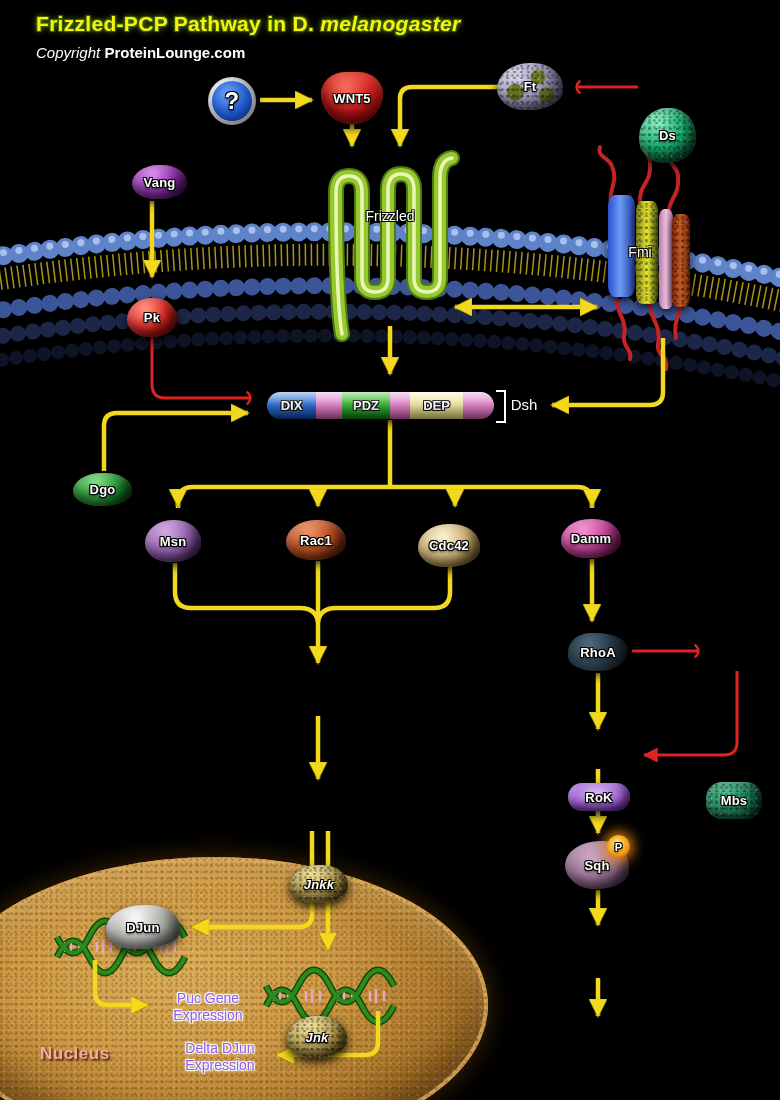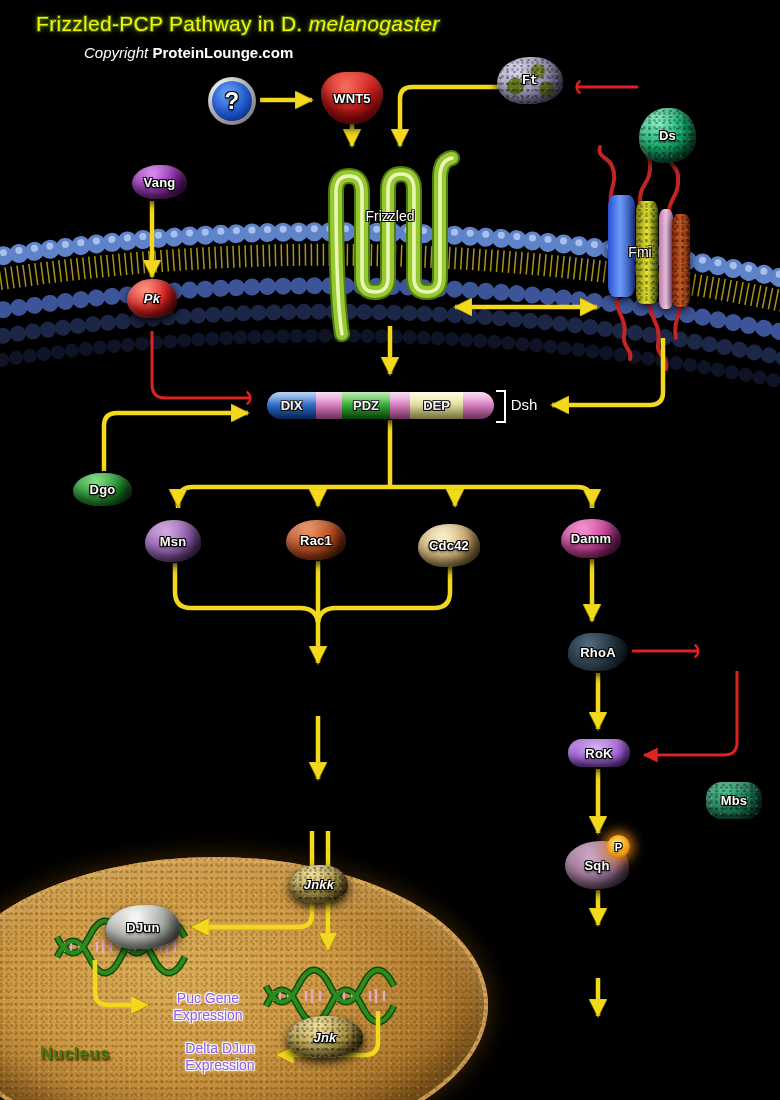--- a/index.html
+++ b/index.html
@@ -78,7 +78,7 @@
   .seg-cap{border-radius:0 14px 14px 0;}
   .bracket{position:absolute;z-index:4;border:2px solid #fff;border-left:none;}
   .fmi-col{position:absolute;z-index:4;box-shadow:0 3px 8px rgba(0,0,0,.8);}
-  .title{position:absolute;z-index:6;font-weight:normal;font-size:21px;color:#f4f40c;letter-spacing:.3px;
+  .title{position:absolute;z-index:6;font-weight:bold;font-size:21px;color:#f4f40c;letter-spacing:.3px;
     text-shadow:1px 1px 0 #3c5a00,-1px -1px 0 #3c5a00,1px -1px 0 #3c5a00,-1px 1px 0 #3c5a00,0 0 6px rgba(154,205,50,.9);}
   .copyright{position:absolute;z-index:6;font-size:15px;color:#fff;}
   .freetext{position:absolute;z-index:6;display:flex;flex-direction:column;align-items:center;

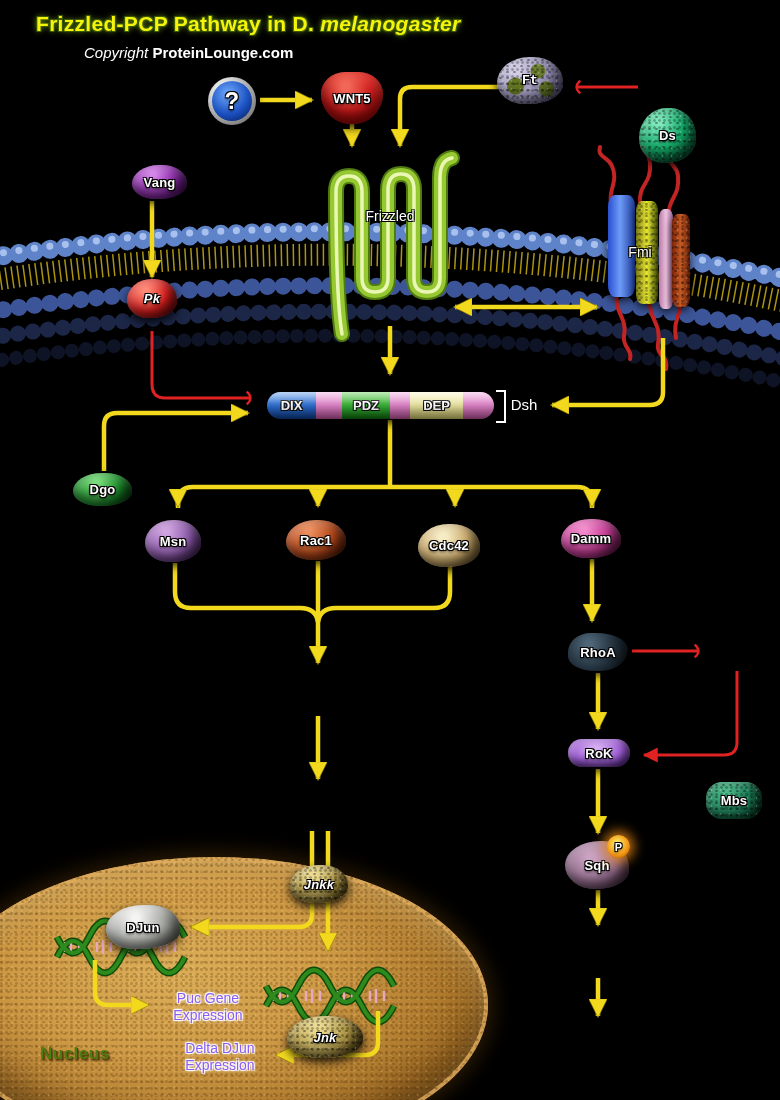--- a/index.html
+++ b/index.html
@@ -213,7 +213,7 @@
   </svg>
 
   <div class="title" style="left:36px;top:12px;"><span>Frizzled-PCP Pathway in D. </span><i>melanogaster</i></div>
-  <div class="copyright" style="left:36px;top:44px;margin-left:48px;"><i>Copyright</i>&nbsp;<b>ProteinLounge.com</b></div>
+  <div class="copyright" style="left:36px;top:44px;"><i>Copyright</i>&nbsp;<b>ProteinLounge.com</b></div>
 
   <div class="q-ring" style="left:208px;top:77px;width:48px;height:48px;">
     <div class="q-core"></div>

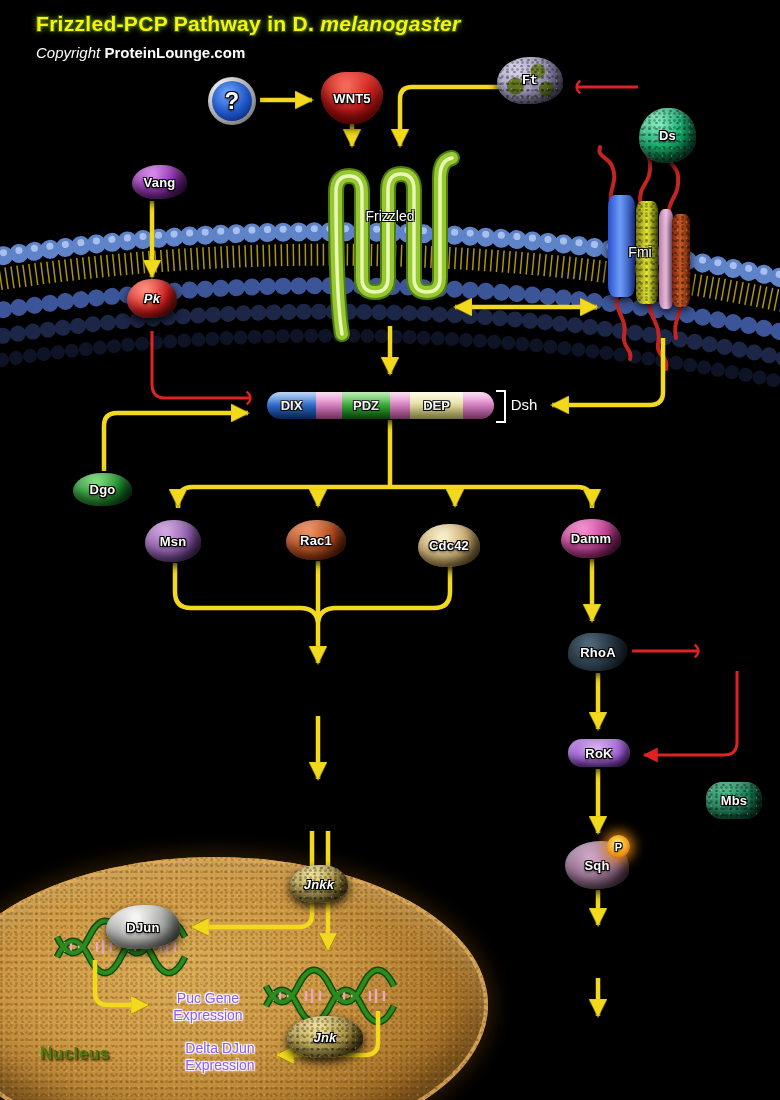--- a/index.html
+++ b/index.html
@@ -223,7 +223,7 @@
   <div class="node c-wnt5" style="left:321px;top:72px;width:62px;height:52px;">
       <span class="nlabel">WNT5</span>
     </div>
-  <div class="node blob c-ft speckle" style="left:497px;top:57px;width:66px;height:47px;font-family:Liberation Mono, monospace;">
+  <div class="node blob c-ft speckle" style="left:497px;top:63px;width:66px;height:47px;">
       <span class="nlabel">Ft</span>
     </div>
   <div class="node blob c-ds speckle" style="left:639px;top:61px;width:57px;height:55px;">

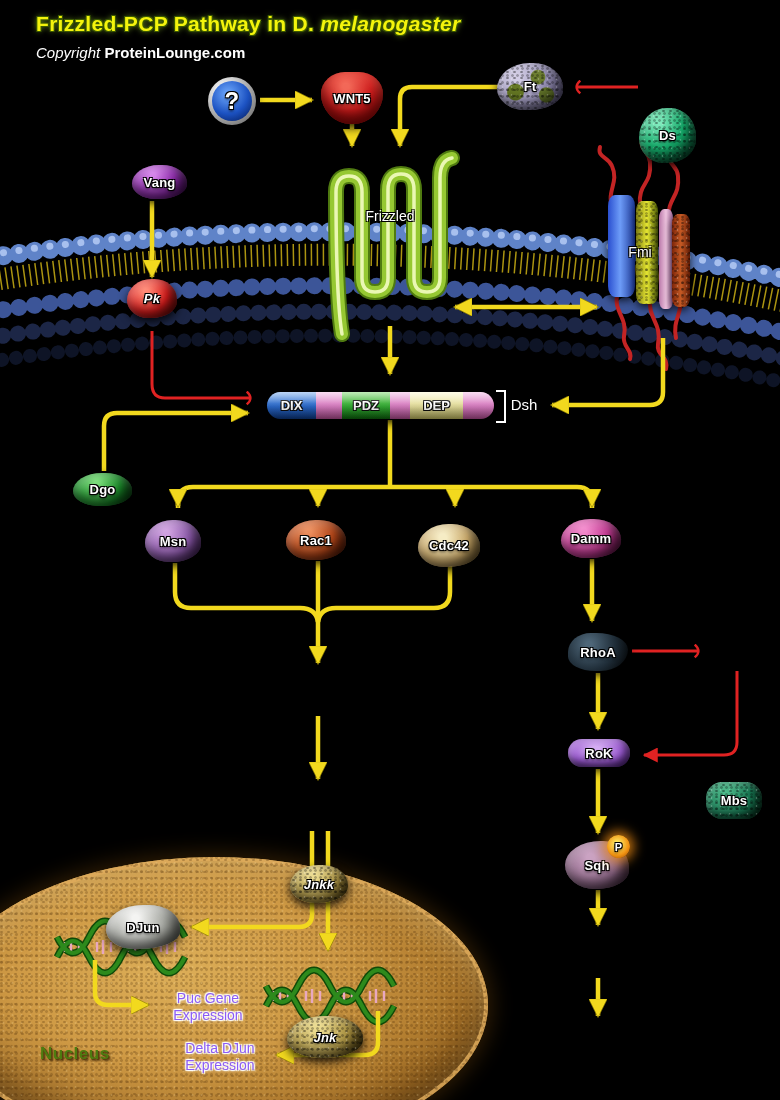--- a/index.html
+++ b/index.html
@@ -232,7 +232,7 @@
   <div class="node blob c-vang" style="left:132px;top:165px;width:55px;height:34px;">
       <span class="nlabel">Vang</span>
     </div>
-  <div class="node blob c-pk" style="left:127px;top:279px;width:50px;height:39px;font-style:italic;">
+  <div class="node blob c-pk" style="left:127px;top:298px;width:50px;height:39px;">
       <span class="nlabel">Pk</span>
     </div>
   <div class="node blob c-dgo" style="left:73px;top:473px;width:59px;height:33px;">

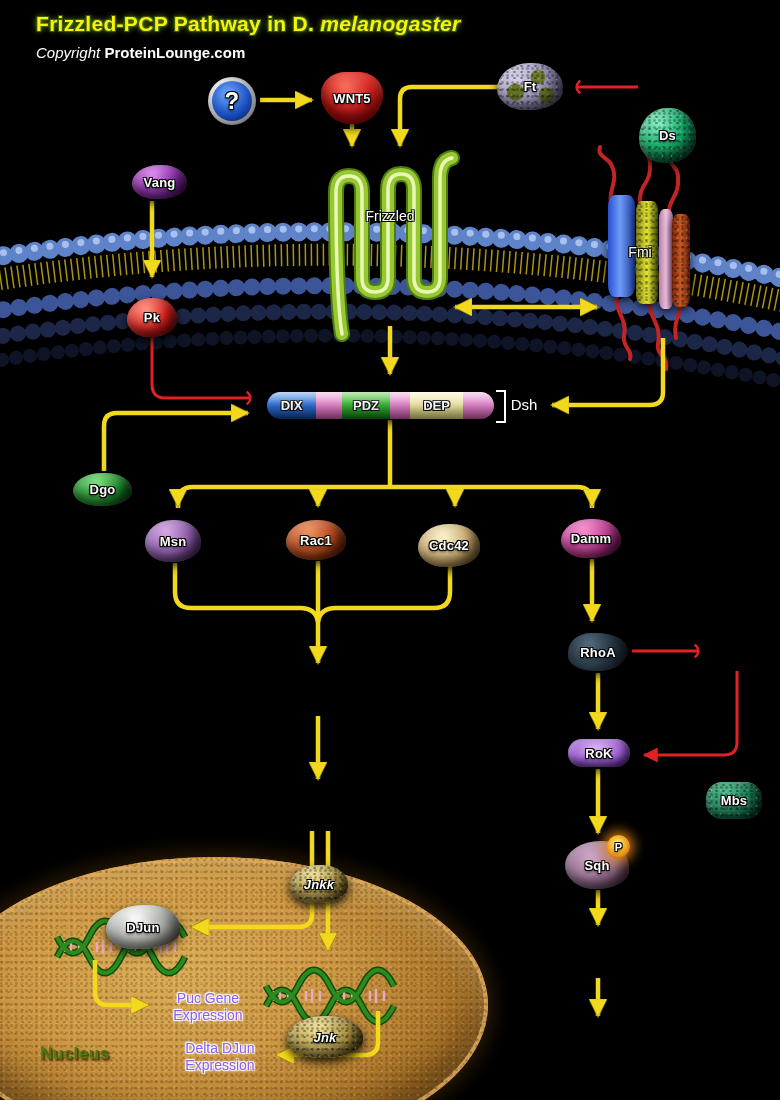--- a/index.html
+++ b/index.html
@@ -48,7 +48,7 @@
   .c-rhoa{background:radial-gradient(circle at 35% 30%, #4e6678 6%, #1f2d38 55%, #000 95%);
     border-radius:42% 58% 50% 50% / 55% 48% 62% 42%;text-decoration:underline;}
   .c-mbs{background:radial-gradient(circle at 35% 30%, #4cba8a 4%, #177450 55%, #032a16 95%);border-radius:16px;}
-  .c-rok{background:radial-gradient(ellipse at 45% 35%, #d4acf2 8%, #9a5ad0 55%, #3c1268 95%);border-radius:14px;}
+  .c-rok{background:radial-gradient(ellipse at 45% 35%, #d4acf2 8%, #9a5ad0 55%, #3c1268 95%);border-radius:14px;margin-top:44px;}
   .c-gold{background:radial-gradient(circle at 40% 30%, #ead98c 8%, #aa9242 55%, #463606 95%);font-style:italic;}
   .c-sqh{background:radial-gradient(circle at 40% 35%, #caa2c2 8%, #8c6686 55%, #331d2c 95%);
     border-radius:58% 42% 52% 48% / 52% 60% 40% 52%;}

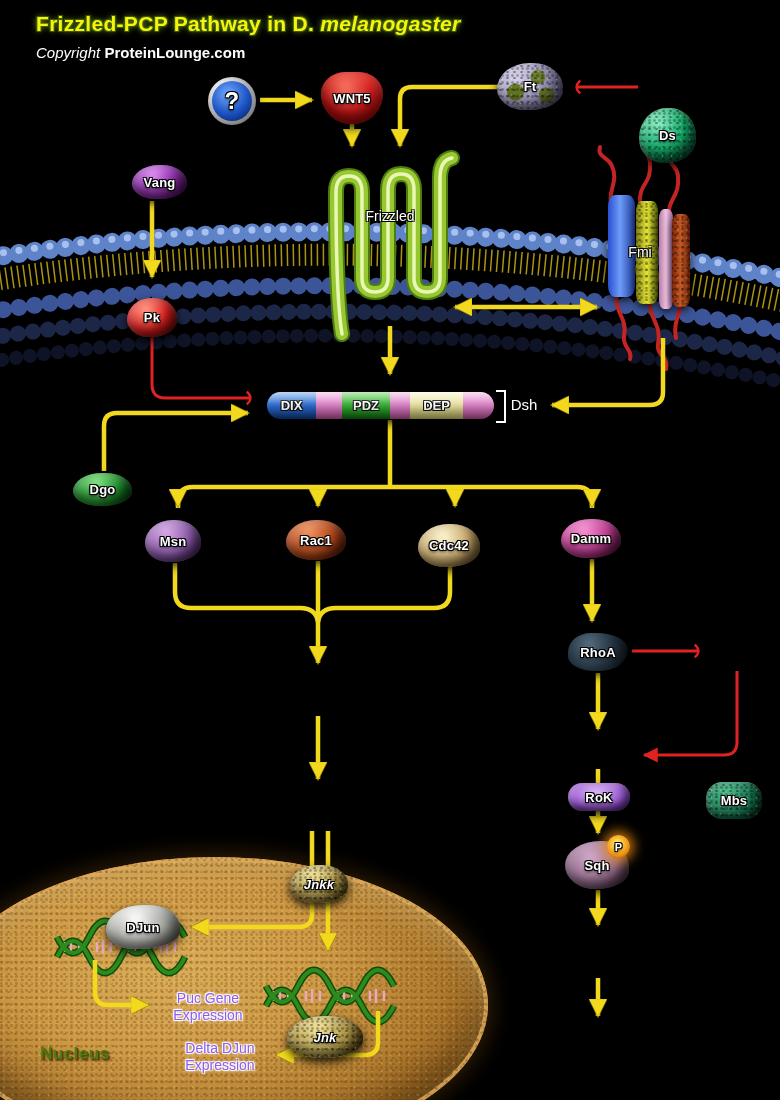--- a/index.html
+++ b/index.html
@@ -288,7 +288,7 @@
   <div class="node blob c-gold speckle" style="left:290px;top:678px;width:58px;height:38px;">
       <span class="nlabel">Jnkk</span>
     </div>
-  <div class="node blob c-gold speckle" style="left:287px;top:791px;width:76px;height:42px;">
+  <div class="node blob c-gold speckle" style="left:287px;top:791px;width:60px;height:42px;">
       <span class="nlabel">Jnk</span>
     </div>
   <div class="node c-sqh" style="left:565px;top:841px;width:64px;height:48px;box-shadow:inset -5px -7px 12px rgba(0,0,0,.6),inset 4px 5px 8px rgba(255,255,255,.2),0 4px 10px rgba(0,0,0,.85);">

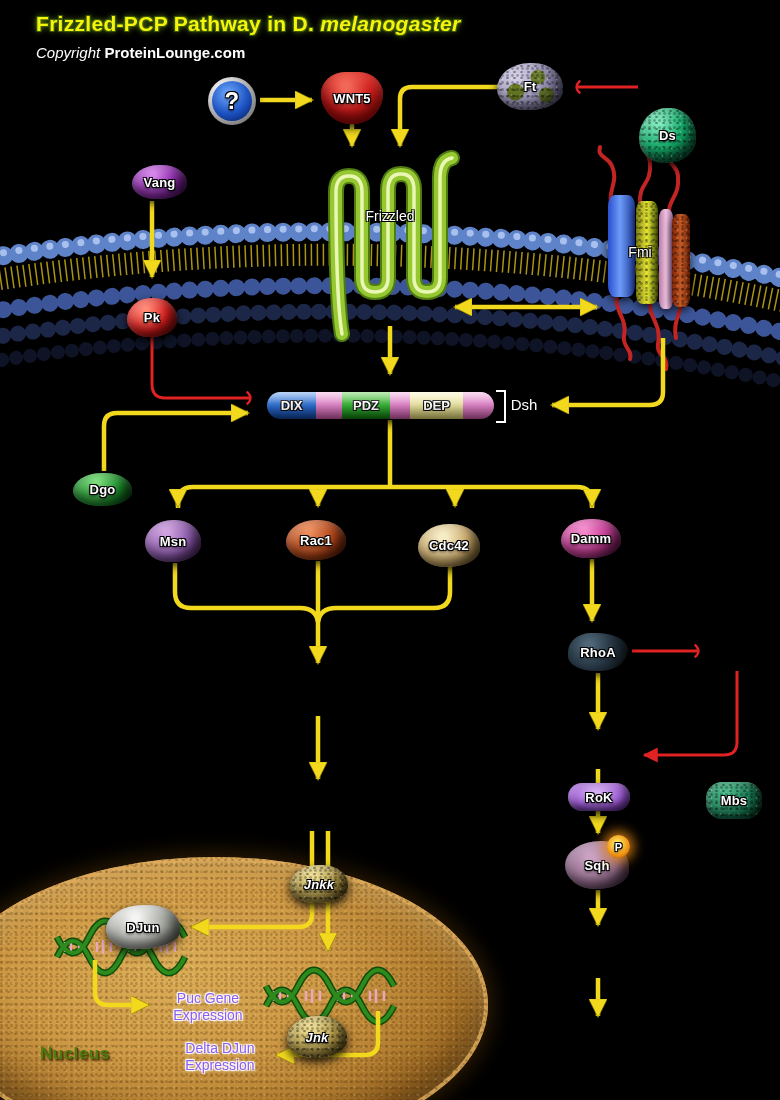--- a/index.html
+++ b/index.html
@@ -86,7 +86,7 @@
   .genetext{color:#8b5cf6;
     text-shadow:-1px -1px 1px #fff,1px -1px 1px #fff,-1px 1px 1px #fff,1px 1px 1px #fff,0 0 4px #fff;}
   .whitetext{color:#fff;text-shadow:-1px -1px 0 #000,1px -1px 0 #000,-1px 1px 0 #000,1px 1px 0 #000;}
-  .nucleus-label{position:absolute;z-index:6;font-weight:bold;font-size:17px;color:#4d7c0f;letter-spacing:.5px;
+  .nucleus-label{position:absolute;z-index:6;font-weight:bold;font-size:17px;color:#fca5a5;letter-spacing:.5px;
     text-shadow:1px 1px 0 #5e3e10,2px 2px 2px rgba(60,35,5,.8);}
 </style>
 </head>

